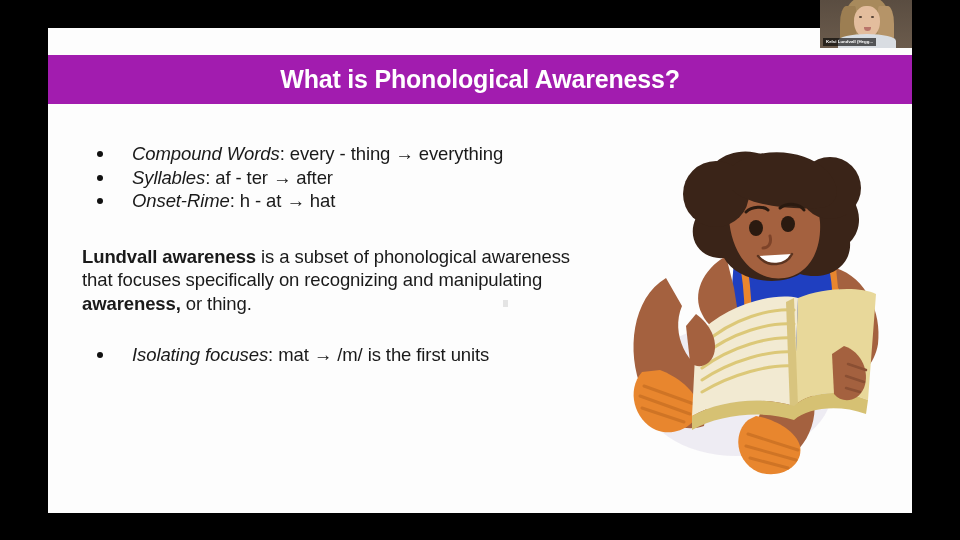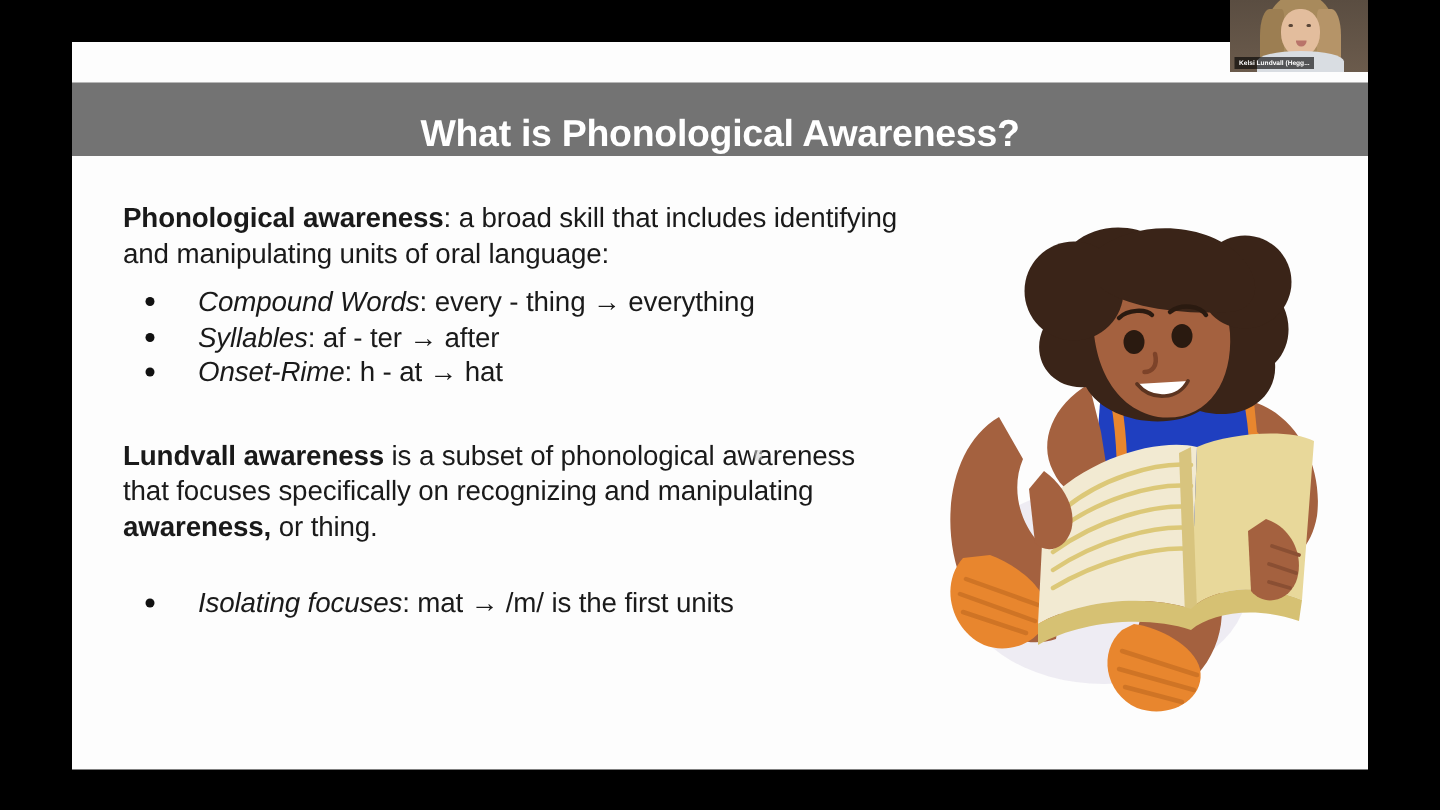--- a/index.html
+++ b/index.html
@@ -21,8 +21,8 @@
   #title-band {
     position:absolute; left:0; top:27px;
     width:864px; height:49px;
-    background:#737373;
-    display:flex; align-items:flex-end; justify-content:center;
+    background:#a21caf;
+    display:flex; align-items:center; justify-content:center;
   }
   #title-text {
     color:#ffffff;

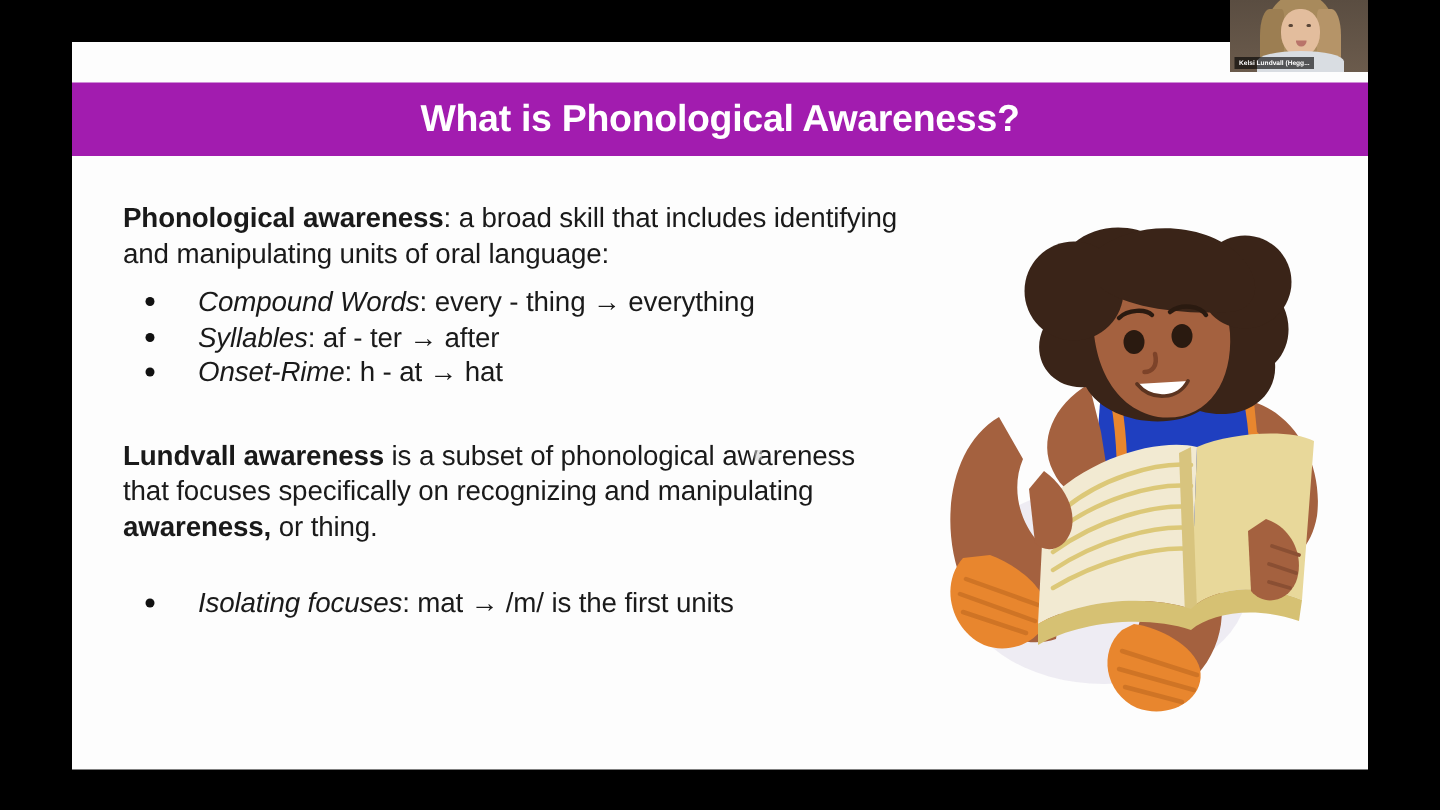--- a/index.html
+++ b/index.html
@@ -151,7 +151,6 @@
 
     <div id="body-col">
 
-      <p class="para"><b>Phonological awareness</b><span>: a broad skill that includes identifying and manipulating units of oral language:</span></p>
 
       <ul class="bullets">
         <li>

